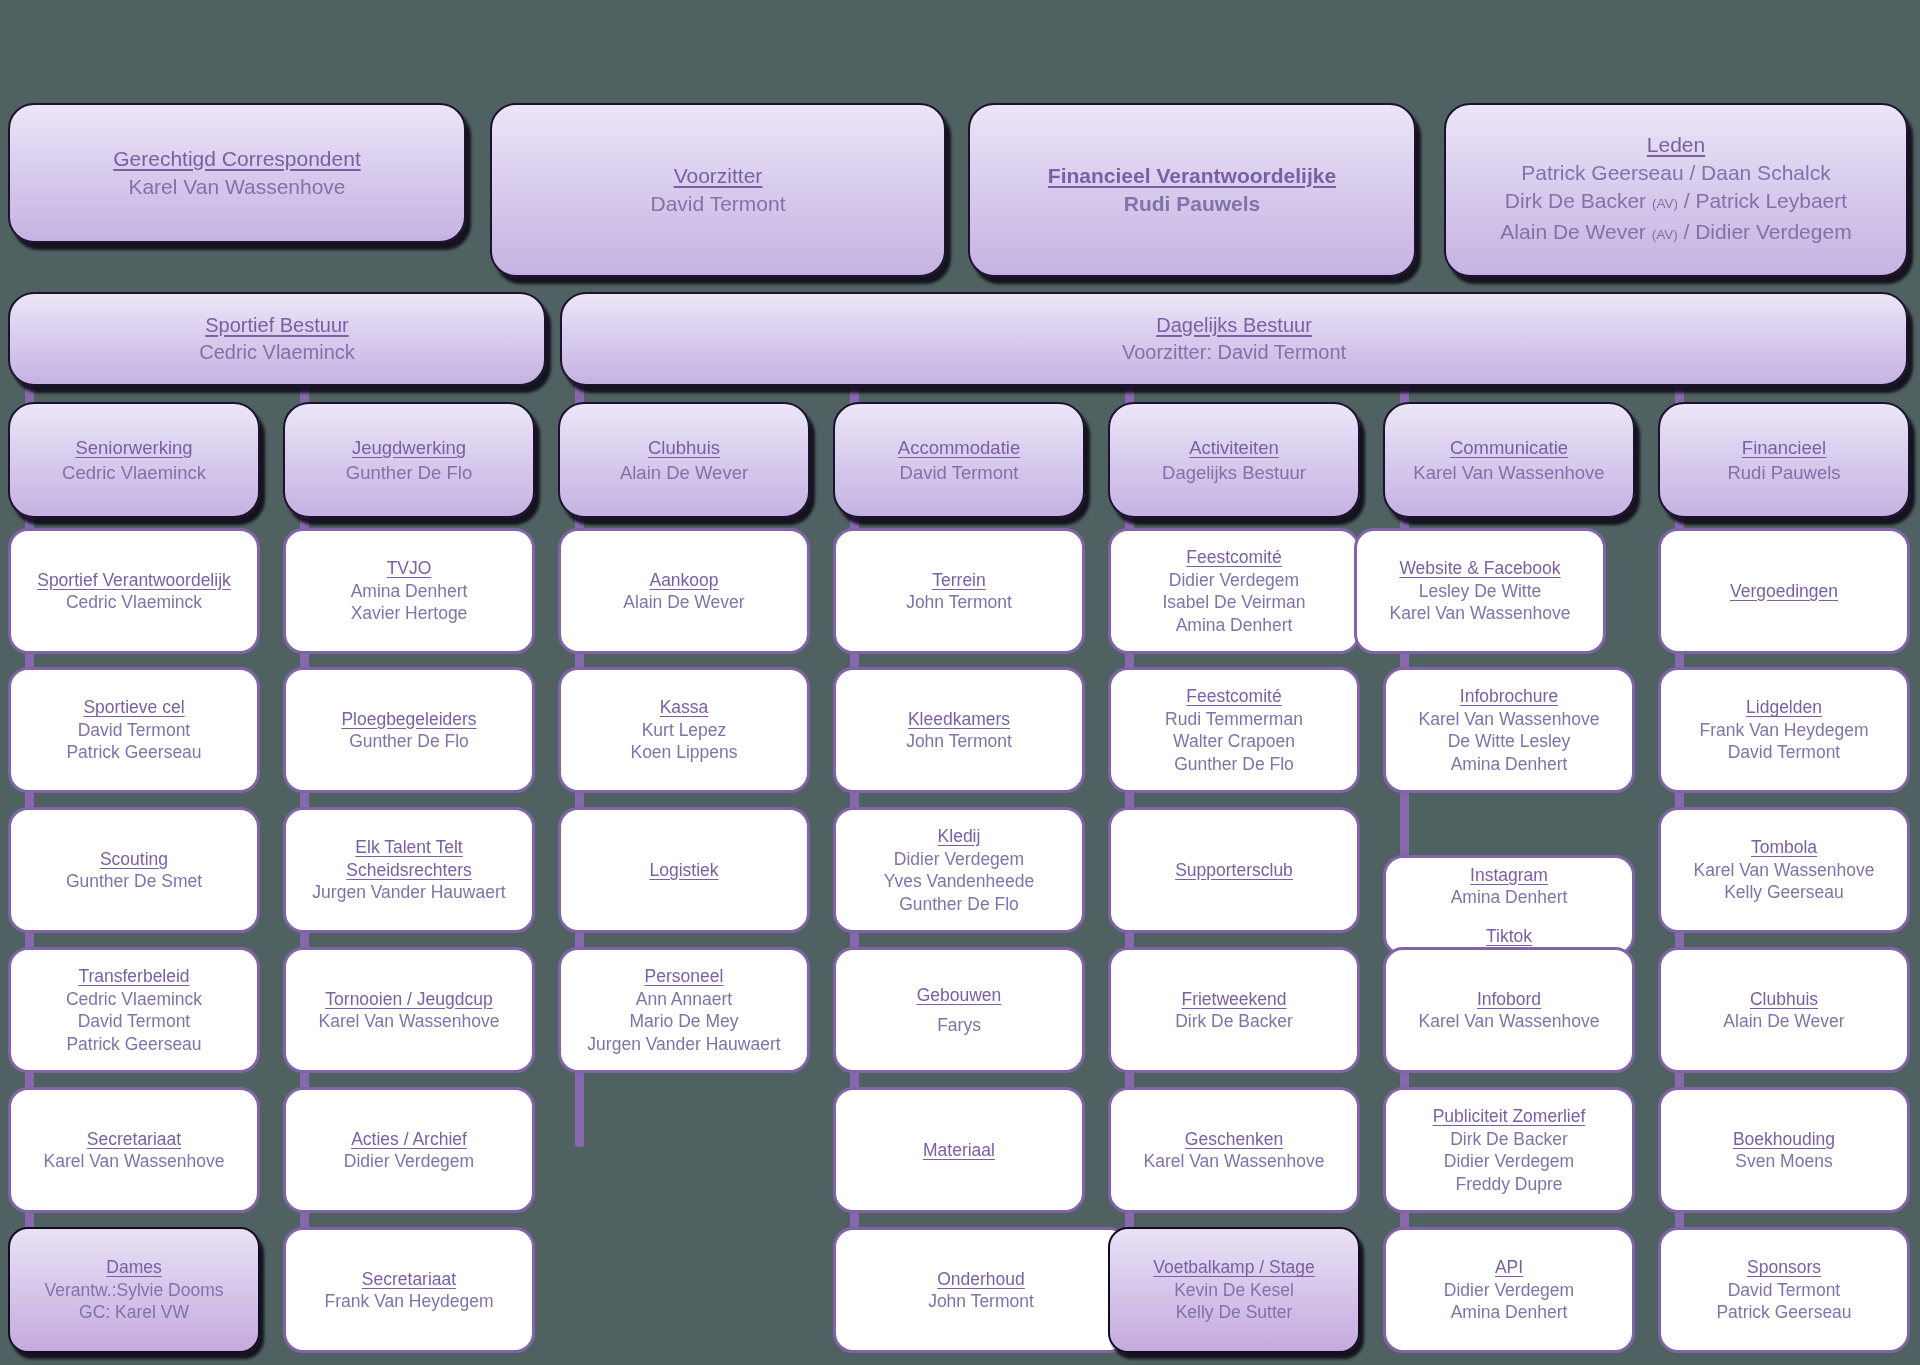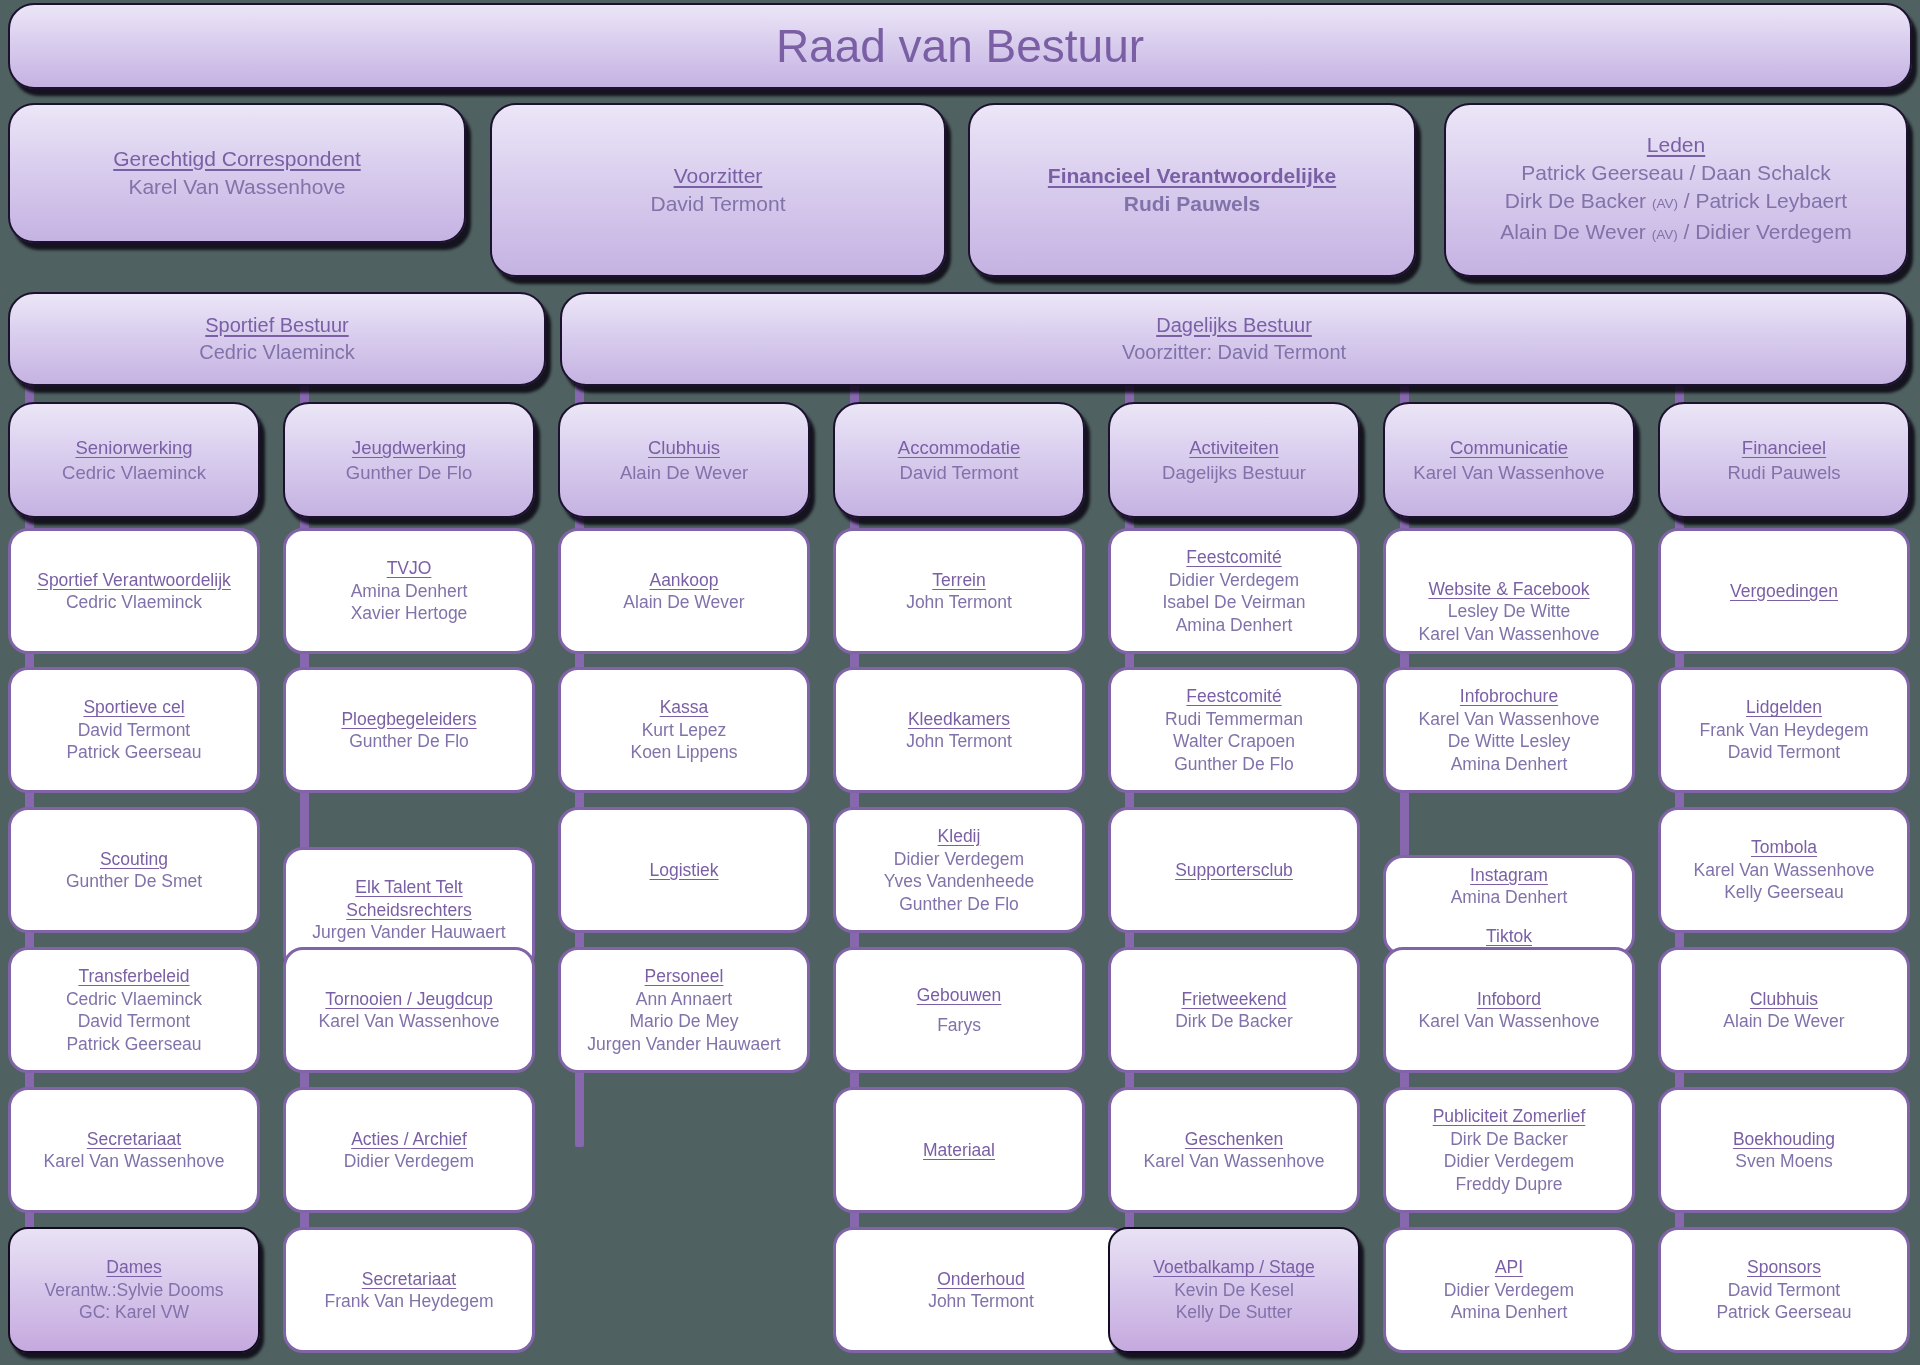--- a/index.html
+++ b/index.html
@@ -55,9 +55,6 @@
 <body>
 
 <div class="canvas" id="canvas">
-  <div class="pbox title-box" id="title-box" style="left:8px;top:3px;width:1904px;height:86px;">
-    <div class="big">Raad van Bestuur</div>
-  </div>
 <div class="pbox board" style="left: 8px; top: 103px; width: 458px; height: 140px;">
       <div class="bt">Gerechtigd Correspondent</div>
       <div class="bn">Karel Van Wassenhove</div>

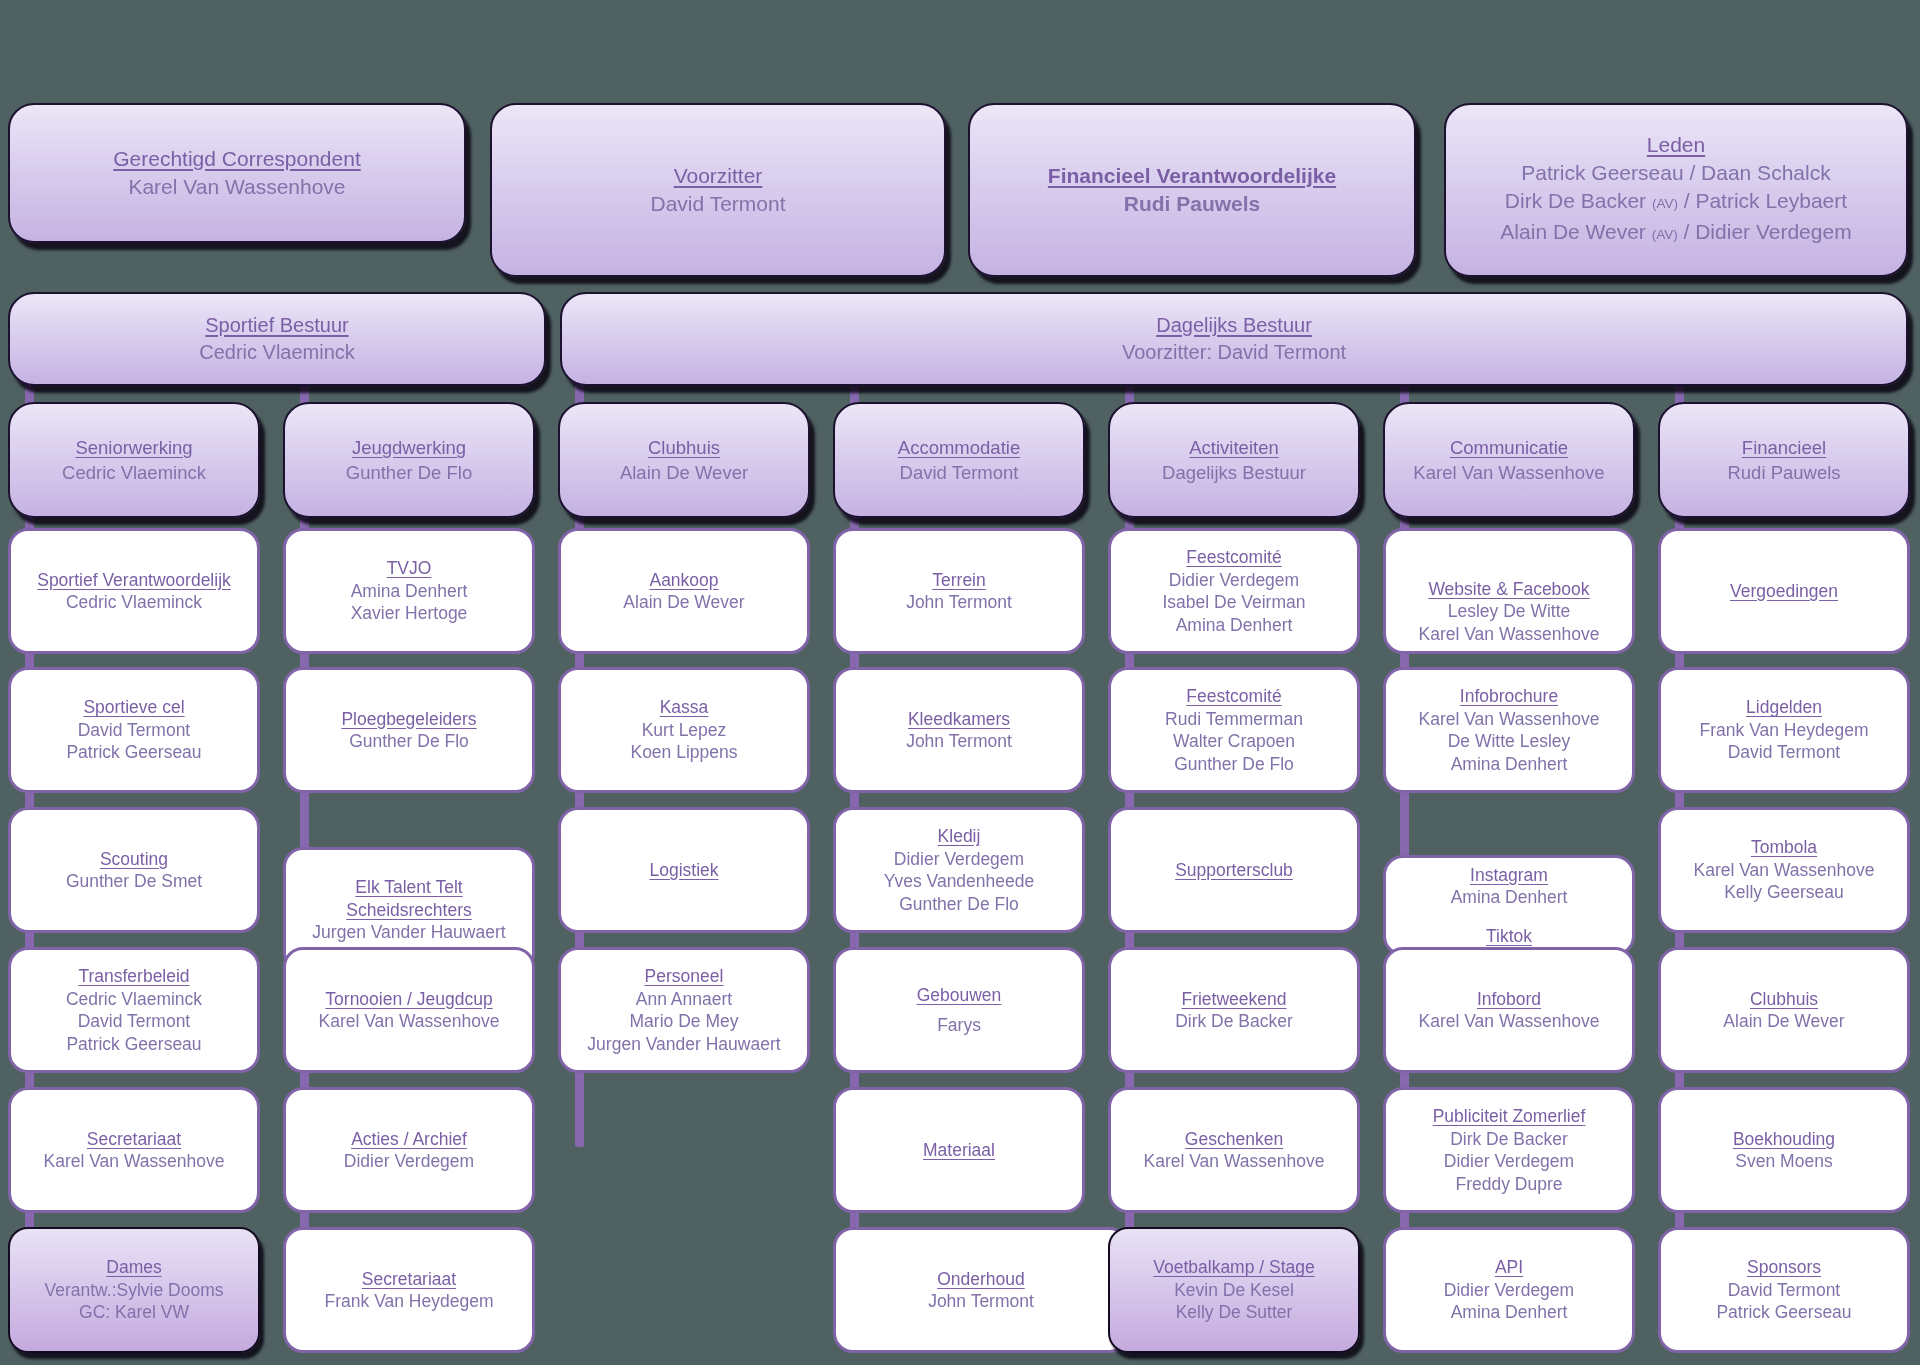--- a/index.html
+++ b/index.html
@@ -242,7 +242,7 @@
       <div class="bt">Communicatie</div>
       <div class="bn">Karel Van Wassenhove</div>
     </div>
-    <div class="cell" style="left: 1383px; top: 528px; width: 252px; height: 126px; justify-content: flex-end;">
+    <div class="cell" style="left: 1354px; top: 528px; width: 252px; height: 126px;">
       <div class="ct">Website &amp; Facebook</div>
       <div class="cn">Lesley De Witte</div>
       <div class="cn">Karel Van Wassenhove</div>

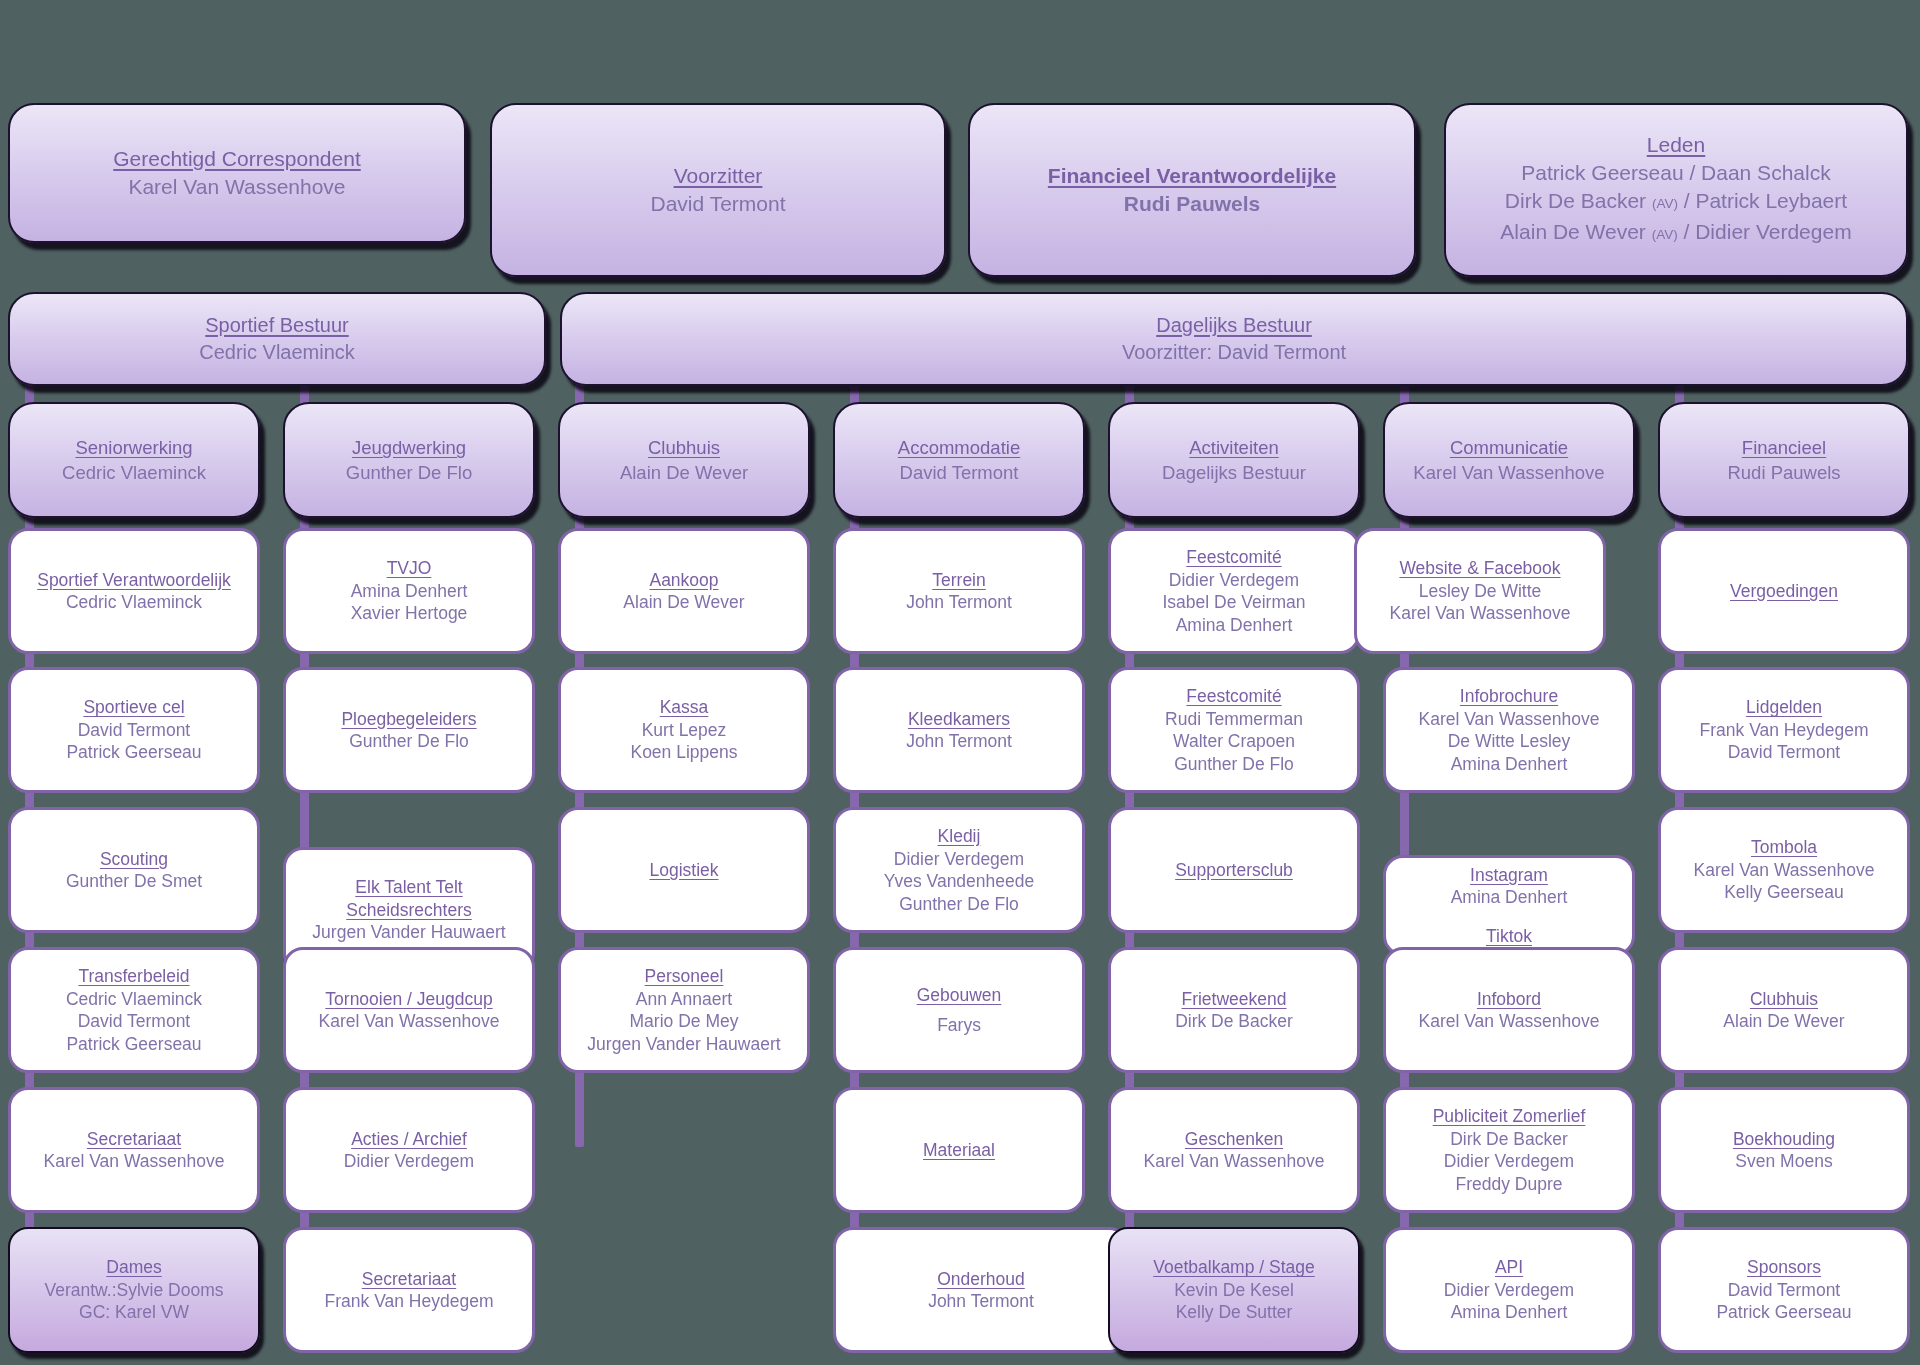--- a/index.html
+++ b/index.html
@@ -130,7 +130,7 @@
       <div class="ct">Ploegbegeleiders</div>
       <div class="cn">Gunther De Flo</div>
     </div>
-    <div class="cell" style="left: 283px; top: 807px; width: 252px; height: 126px; margin-top: 40px;">
+    <div class="cell" style="left: 283px; top: 807px; width: 252px; height: 126px;">
       <div class="ct">Elk Talent Telt</div>
       <div class="ct">Scheidsrechters</div>
       <div class="cn">Jurgen Vander Hauwaert</div>

